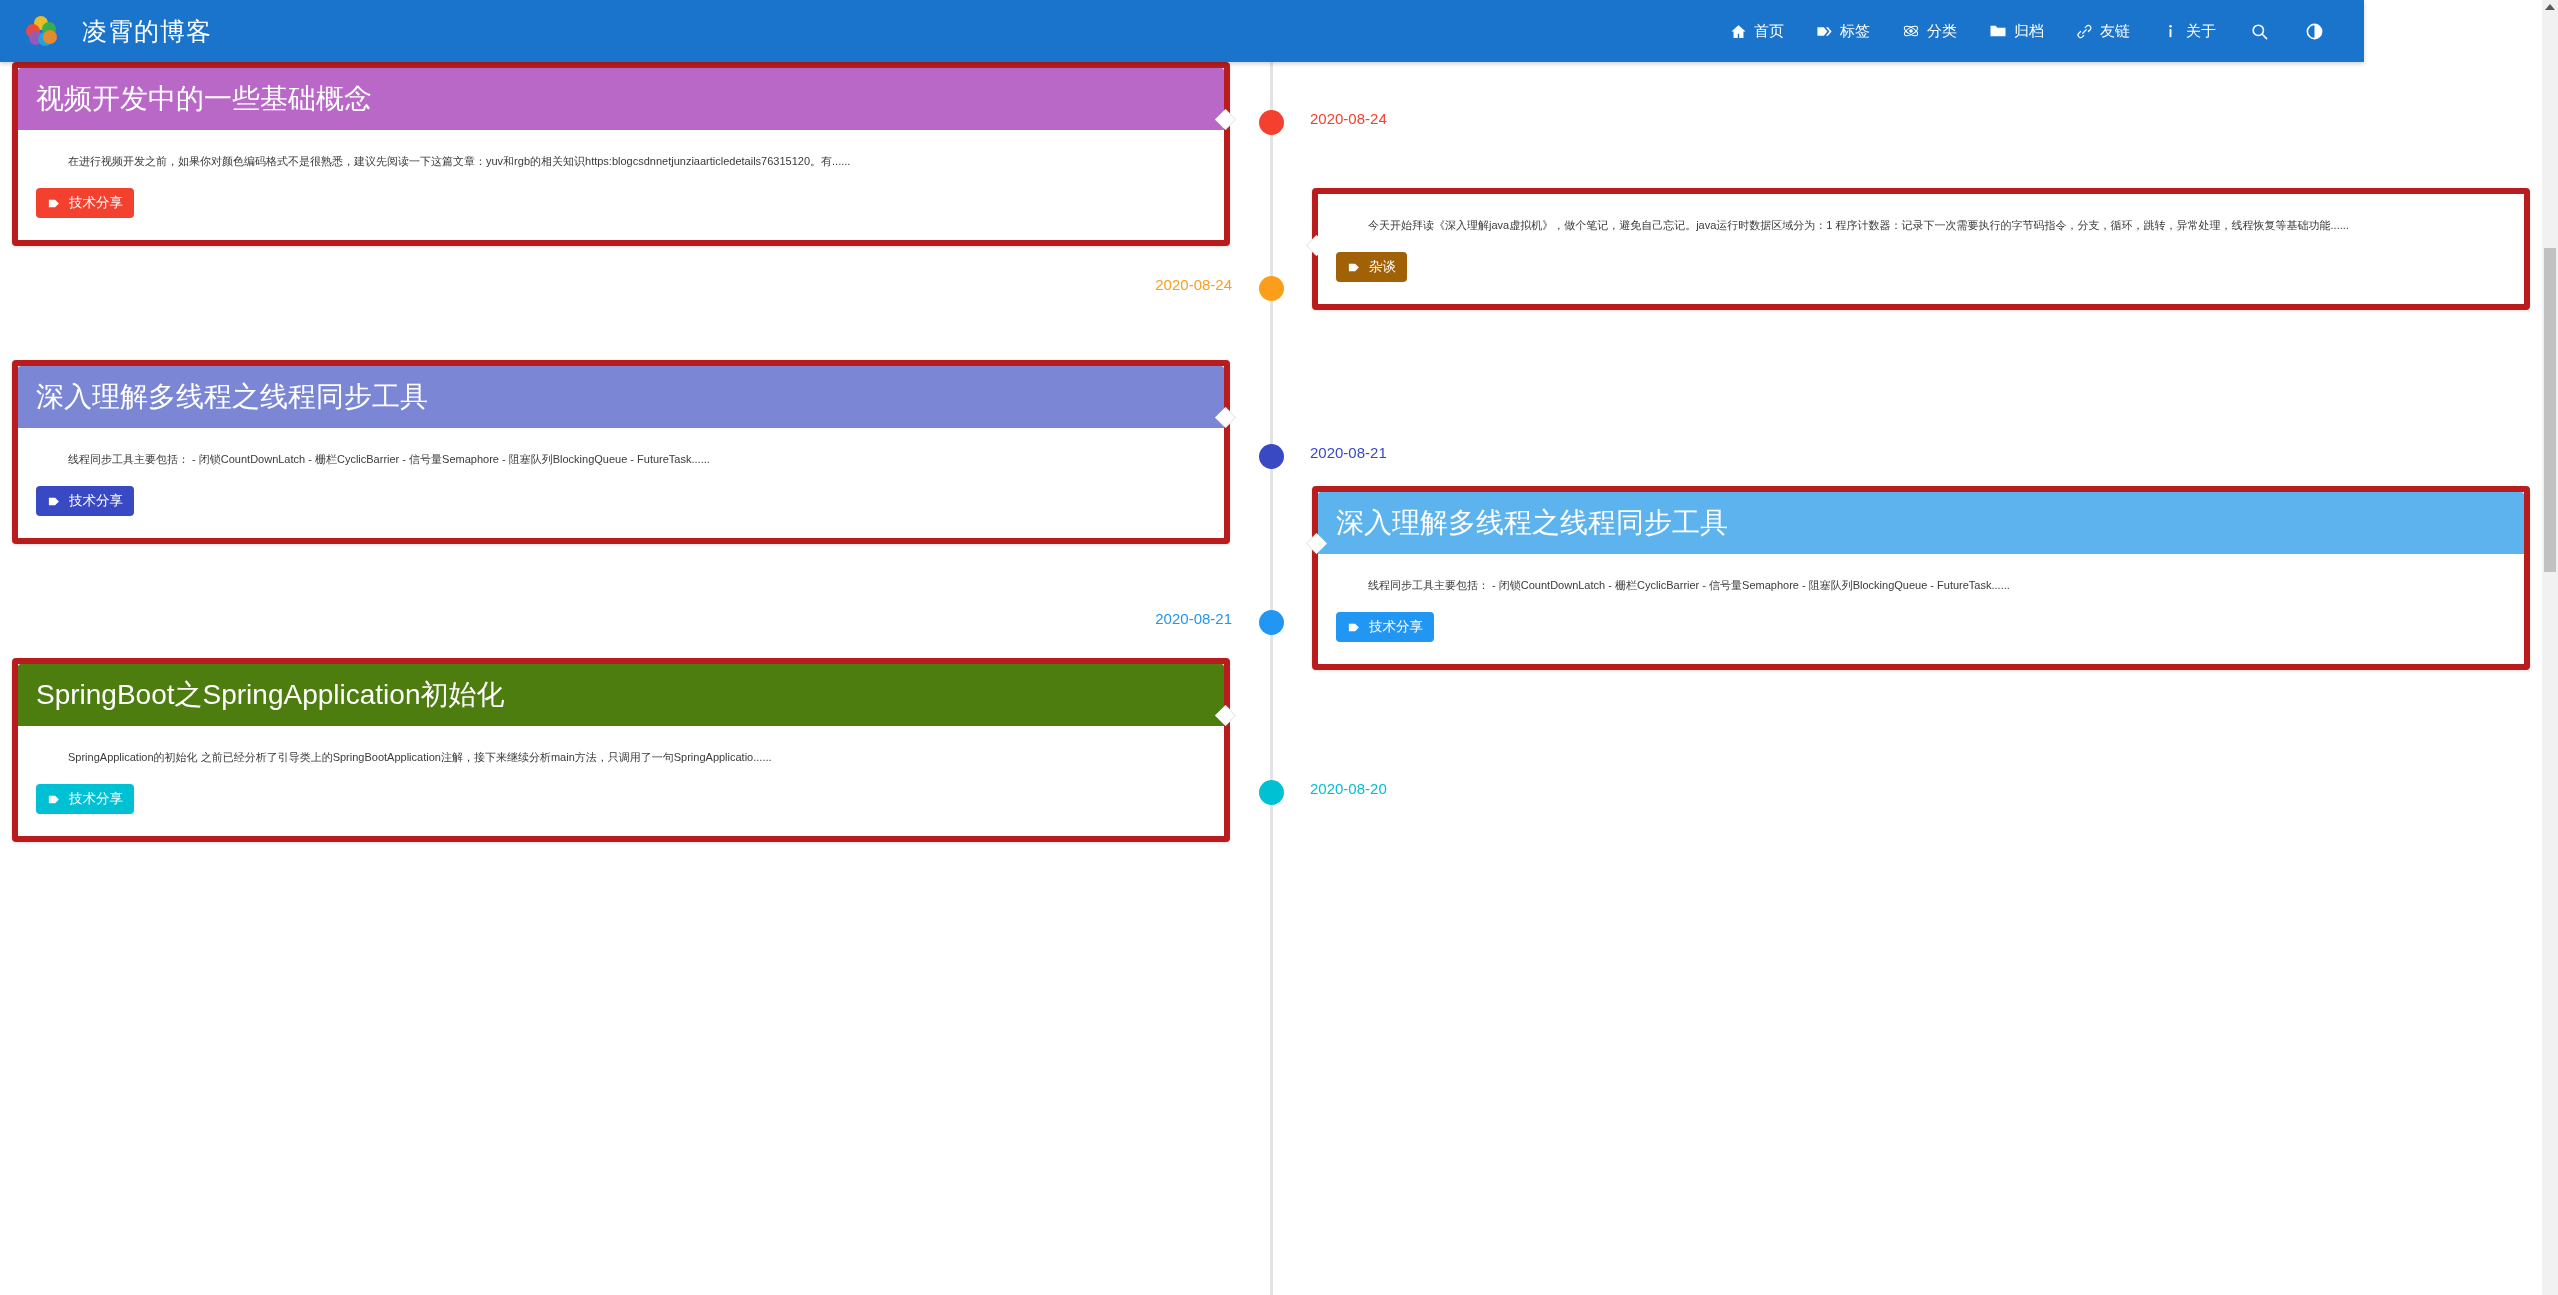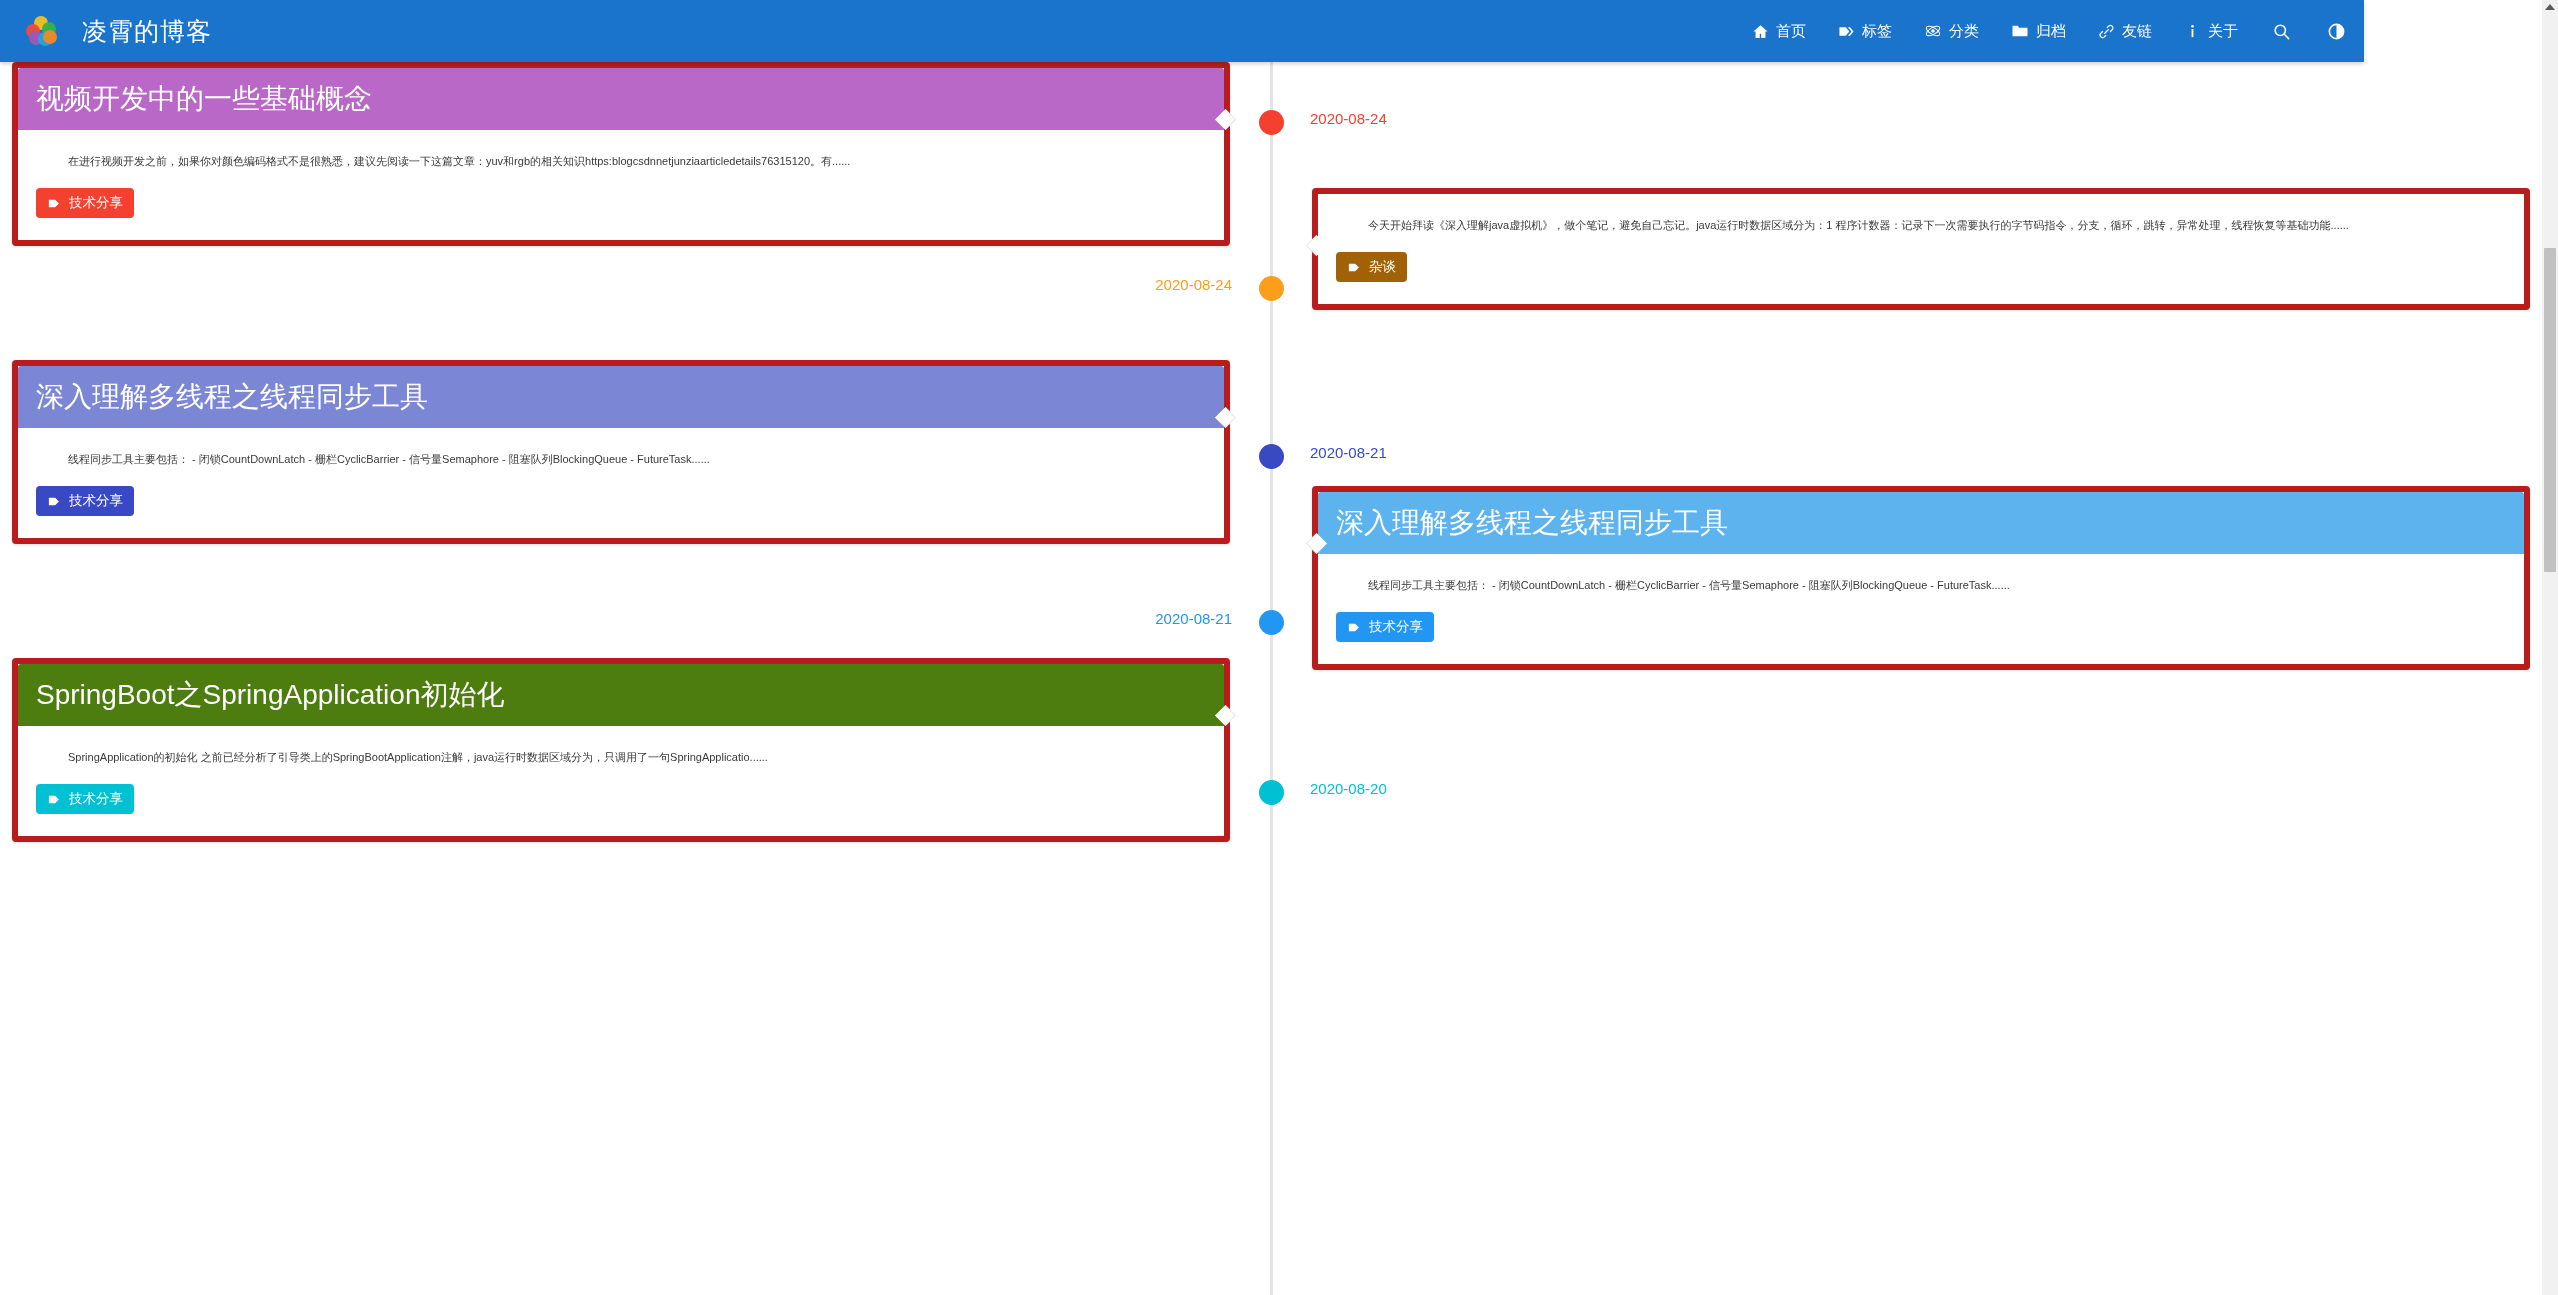--- a/index.html
+++ b/index.html
@@ -37,7 +37,7 @@
   }
   .nav-right {
     margin-left: auto; display: flex; align-items: center;
-    height: 100%;
+    padding-right: 22px; height: 100%;
   }
   .nav-item {
     display: flex; align-items: center; gap: 7px;

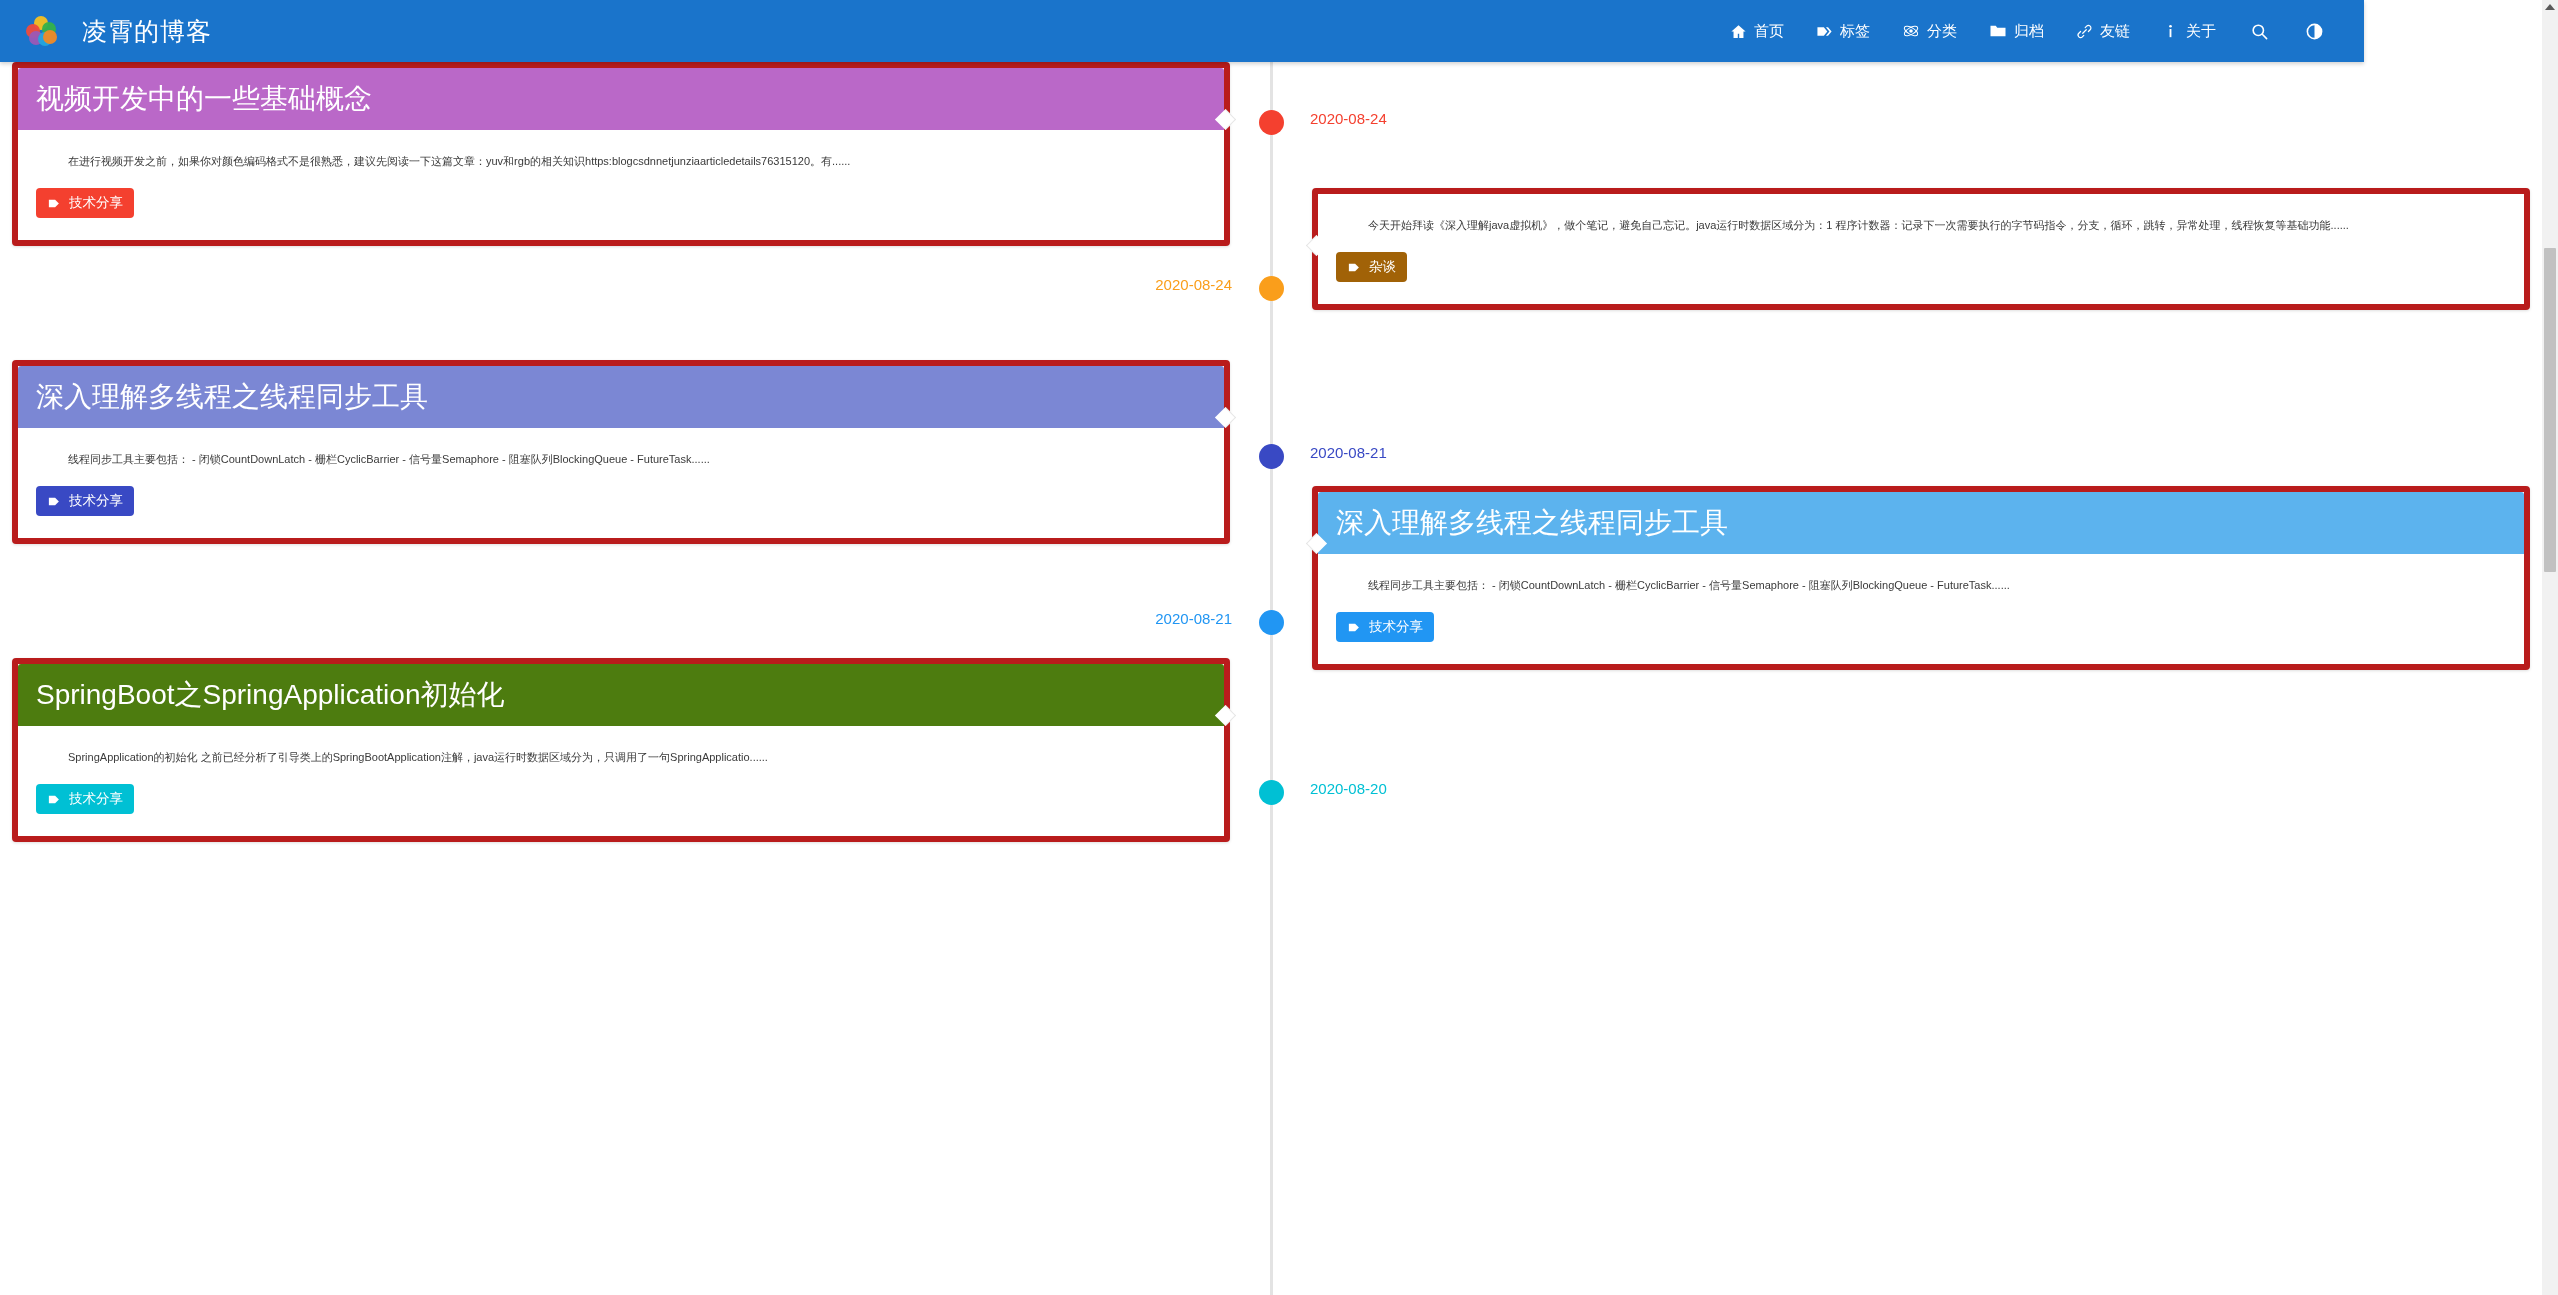--- a/index.html
+++ b/index.html
@@ -327,7 +327,7 @@
             <div class="card-title">SpringBoot之SpringApplication初始化</div>
           </div>
           <div class="card-body">
-            <div class="excerpt">SpringApplication的初始化 之前已经分析了引导类上的SpringBootApplication注解，java运行时数据区域分为，只调用了一句SpringApplicatio......</div>
+            <div class="excerpt">SpringApplication的初始化 之前已经分析了引导类上的SpringBootApplication注解，接下来继续分析main方法，只调用了一句SpringApplicatio......</div>
           </div>
           <div class="card-foot"><div class="tag" style="background: rgb(0, 192, 212);">
               <span>

